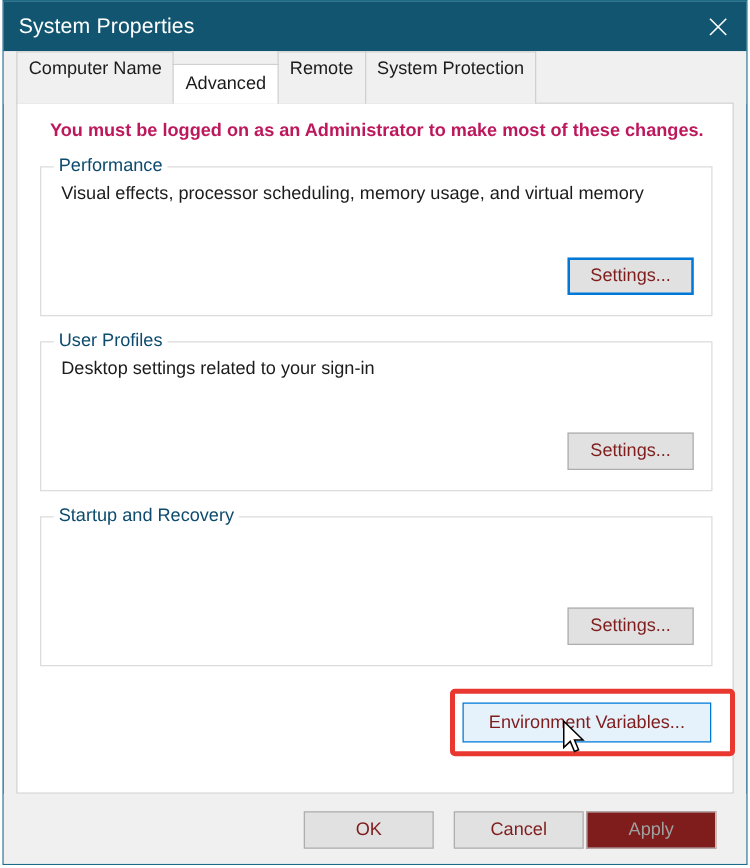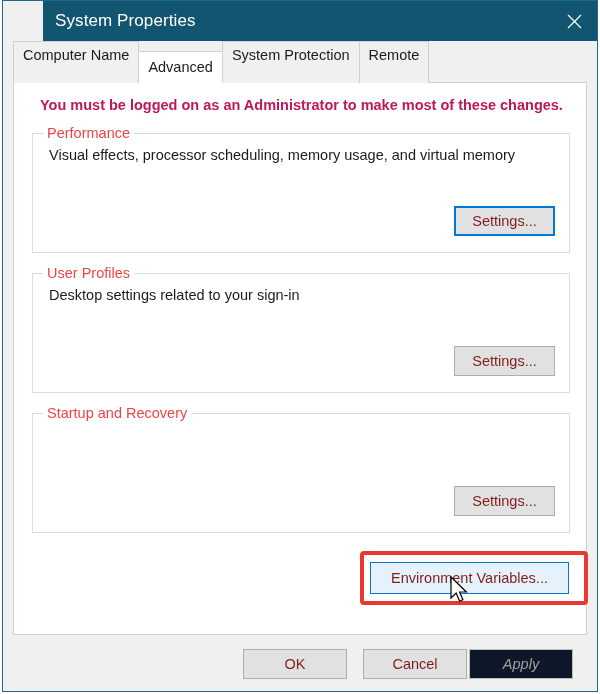--- a/index.html
+++ b/index.html
@@ -40,7 +40,6 @@
     align-items: center;
     flex: 0 0 auto;
     position: relative;
-    margin-left: 40px;
   }
   .title-text {
     color: #ffffff;

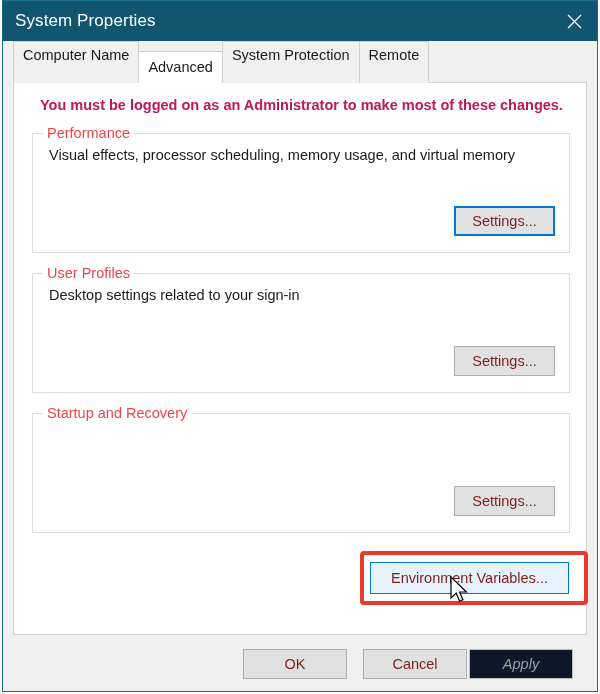--- a/index.html
+++ b/index.html
@@ -248,8 +248,8 @@
       <div class="tabstrip">
         <div class="tab">Computer Name</div>
         <div class="tab active">Advanced</div>
+        <div class="tab">Remote</div>
         <div class="tab">System Protection</div>
-        <div class="tab">Remote</div>
       </div>
     </div>
 

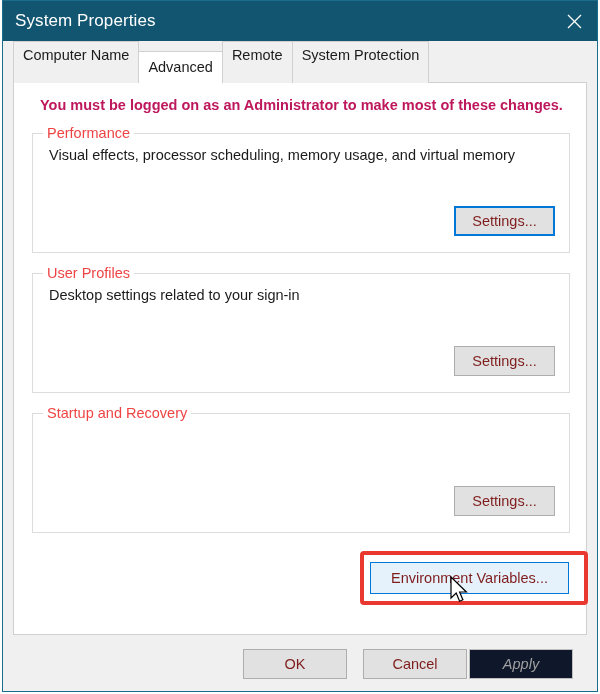--- a/index.html
+++ b/index.html
@@ -135,7 +135,7 @@
     background: #ffffff;
     padding: 0 4px;
     font-size: 14.5px;
-    color: #ef4444;
+    color: #0c4a6e;
     white-space: nowrap;
   }
   .group-desc {

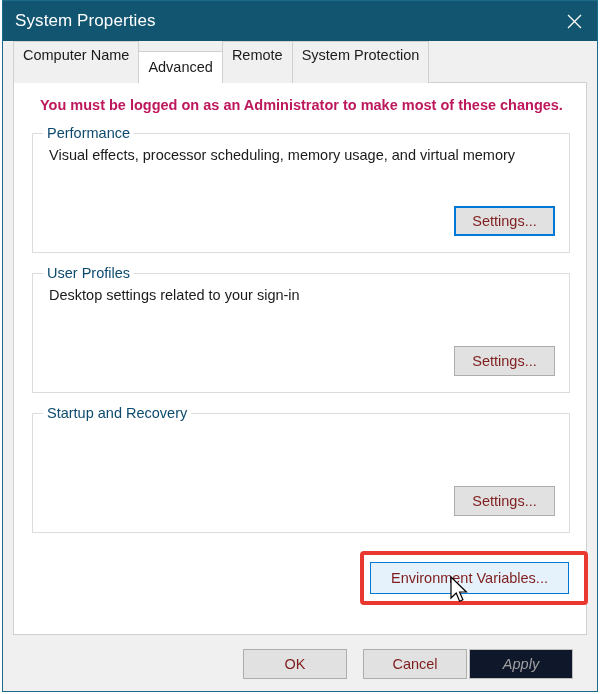--- a/index.html
+++ b/index.html
@@ -167,10 +167,9 @@
     border: 1px solid #0078d7;
   }
   .btn.disabled {
-    background: #0f172a;
+    background: #7f1d1d;
     border: 1px solid #bfbfbf;
     color: #a0a0a0;
-    font-style: italic;
   }
 
   .settings-btn {

